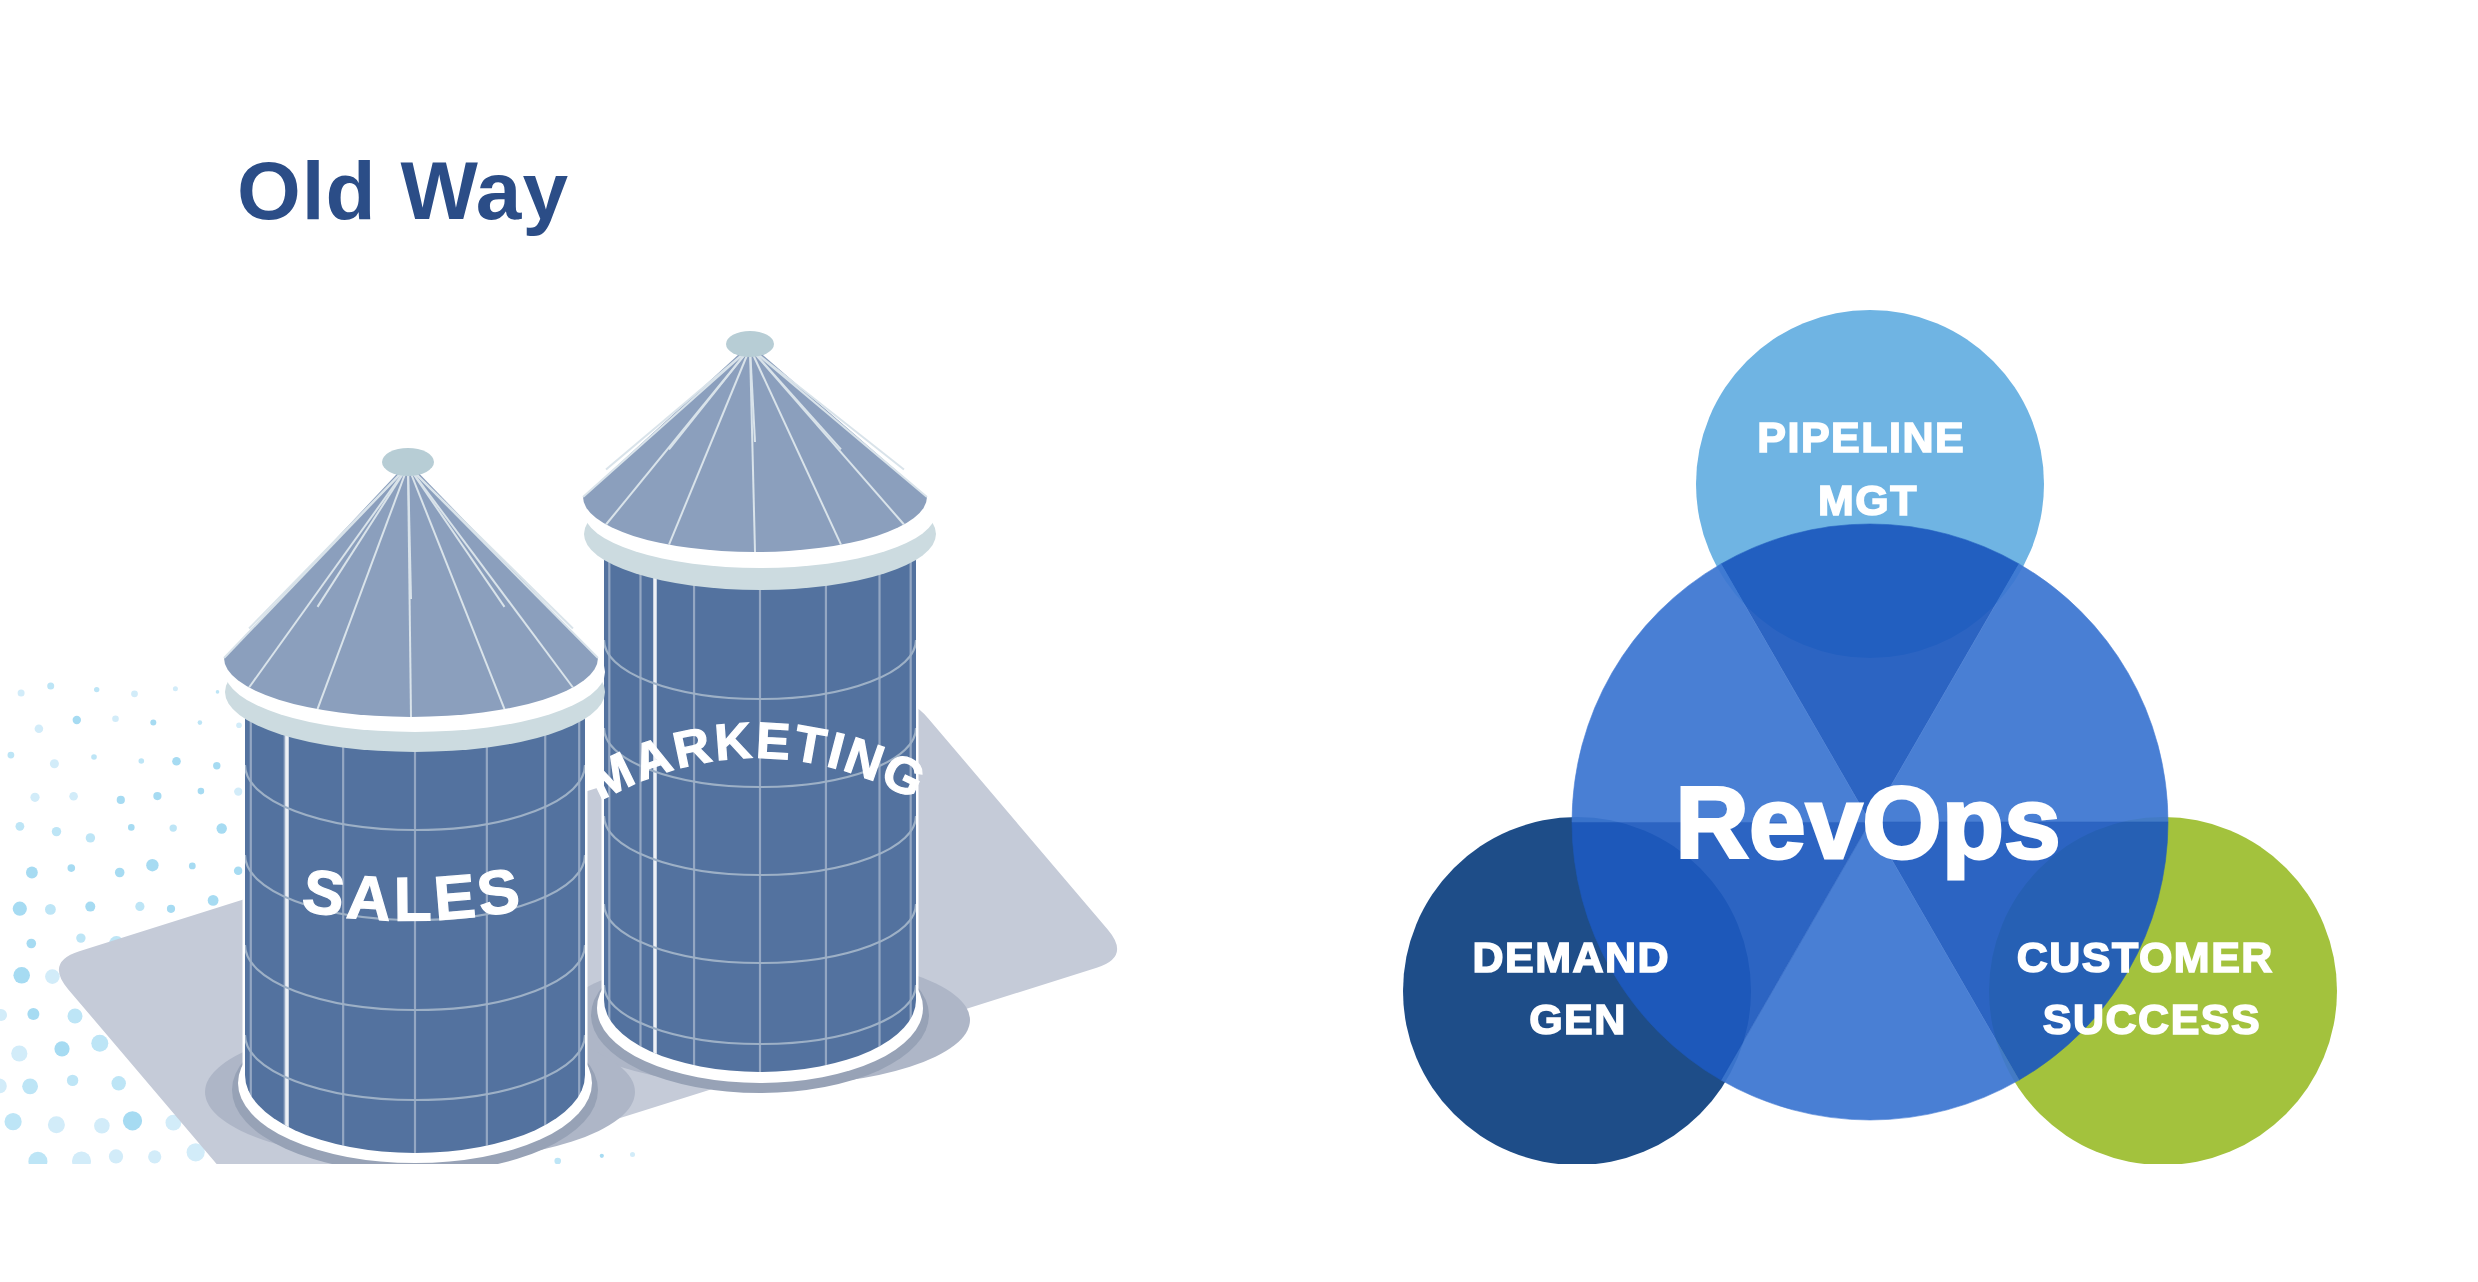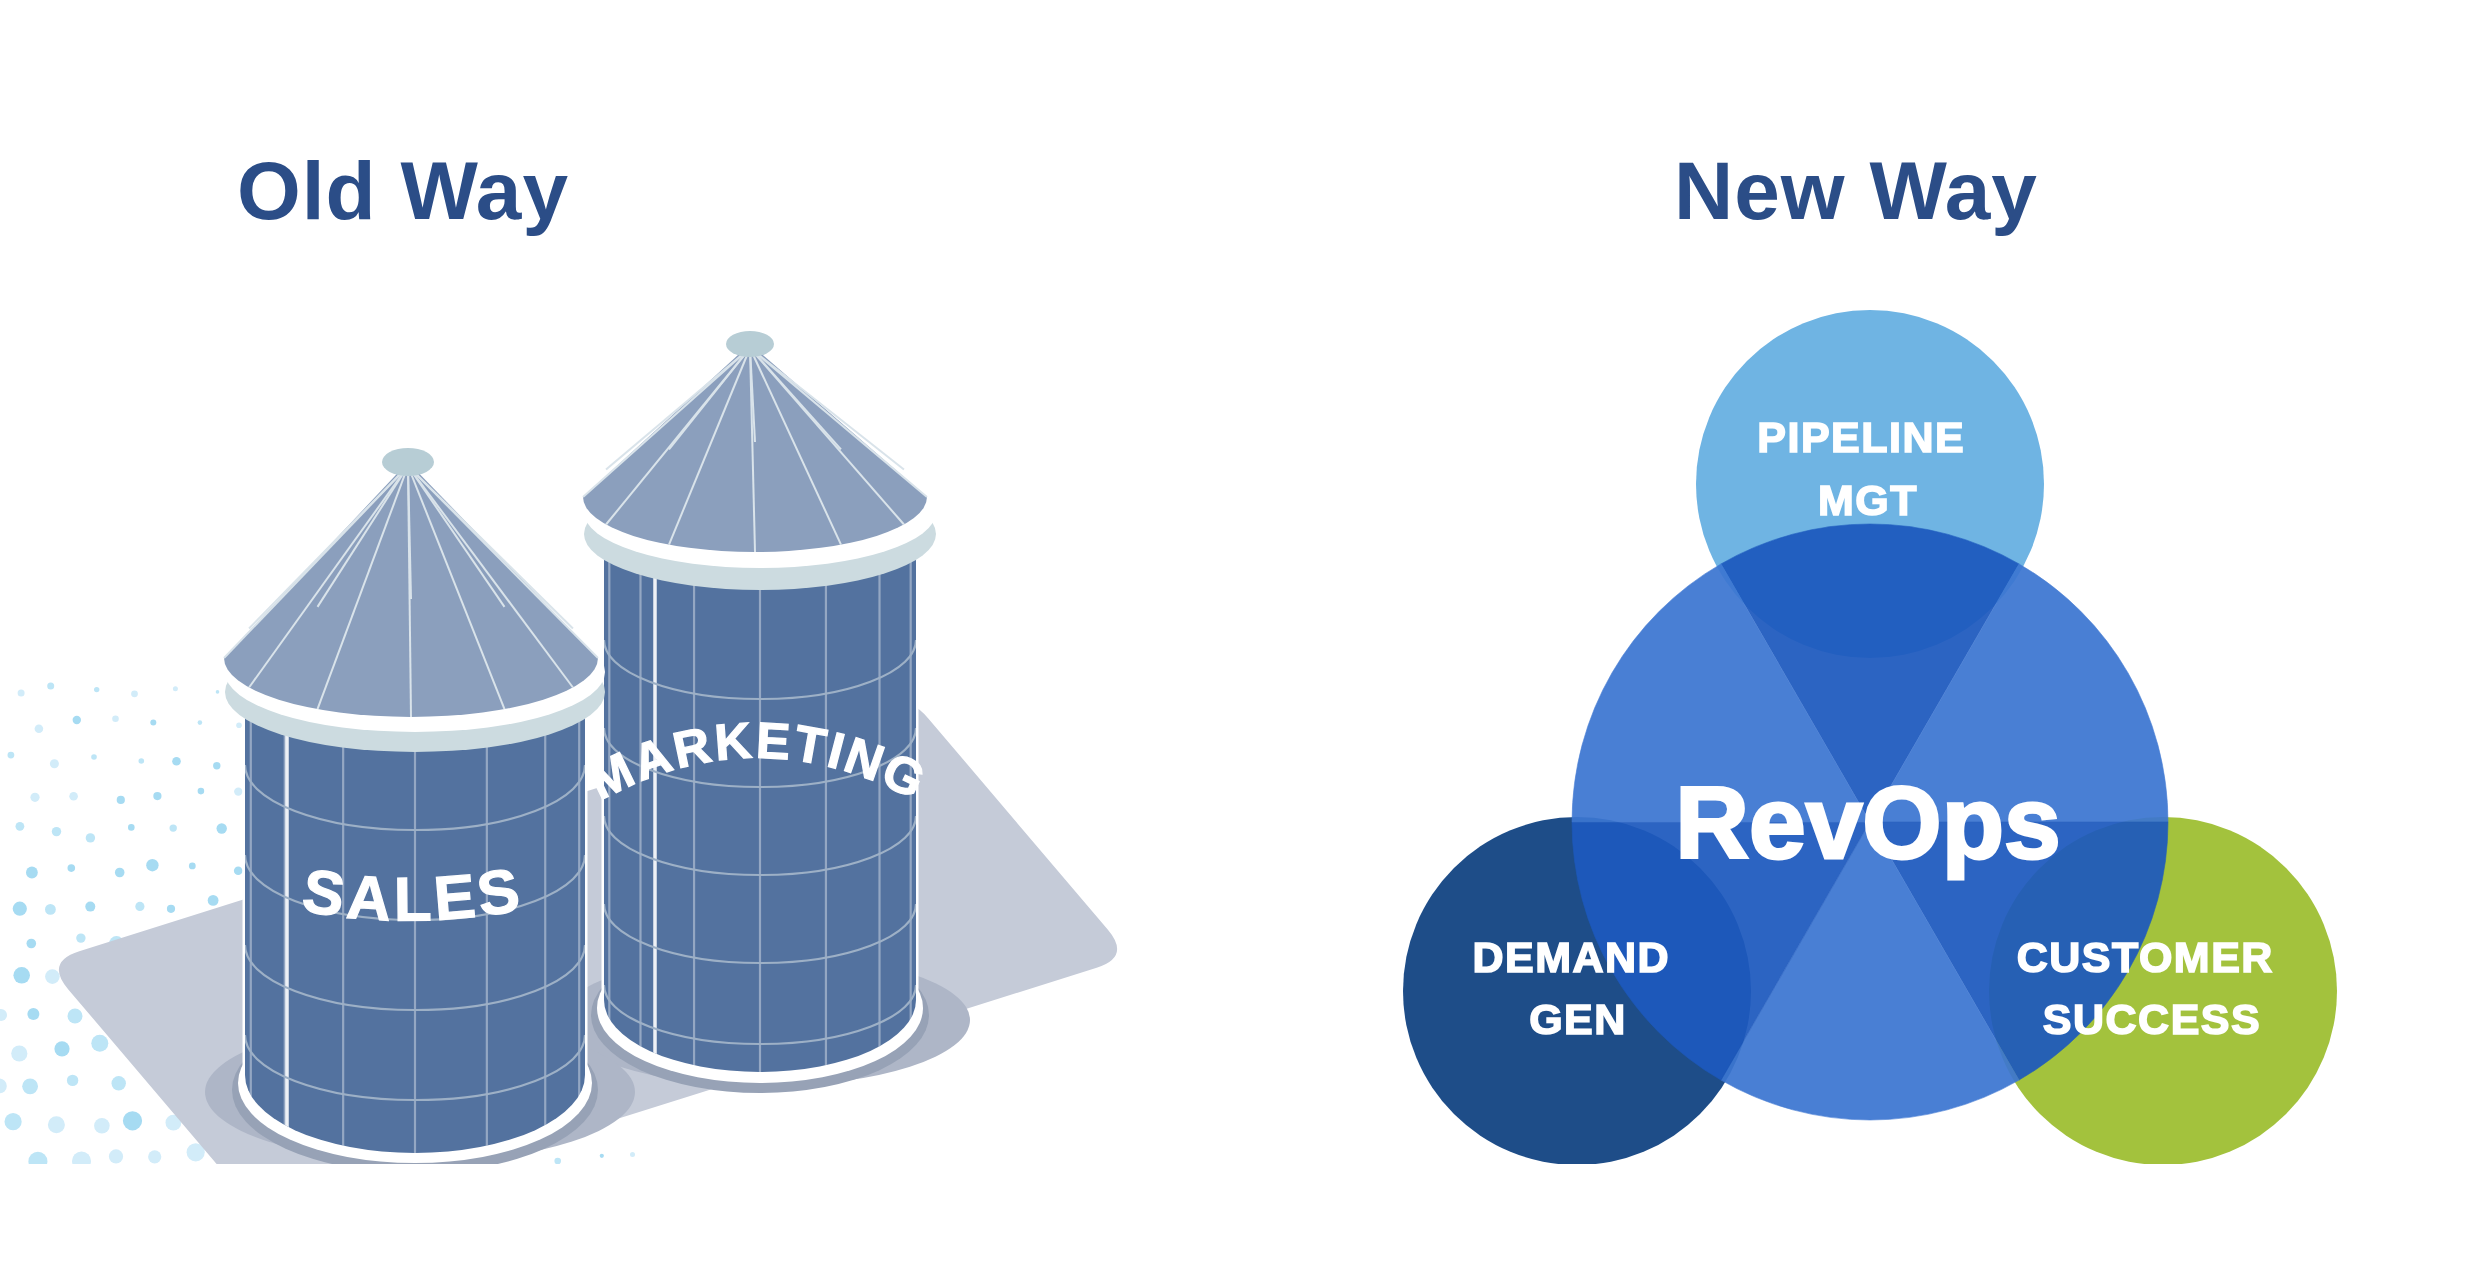--- a/index.html
+++ b/index.html
@@ -52,7 +52,6 @@
 <div class="canvas">
 
   <div class="page-title" id="old-title">Old Way</div>
-  <div class="page-title" id="new-title">New Way</div>
 
   <svg width="2478" height="1282" viewBox="0 0 2478 1282">
 

